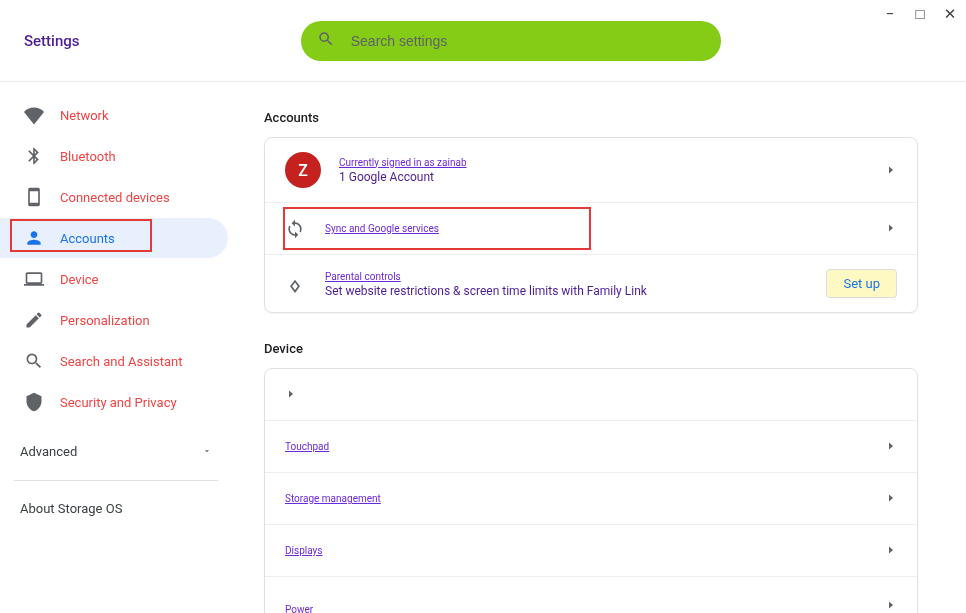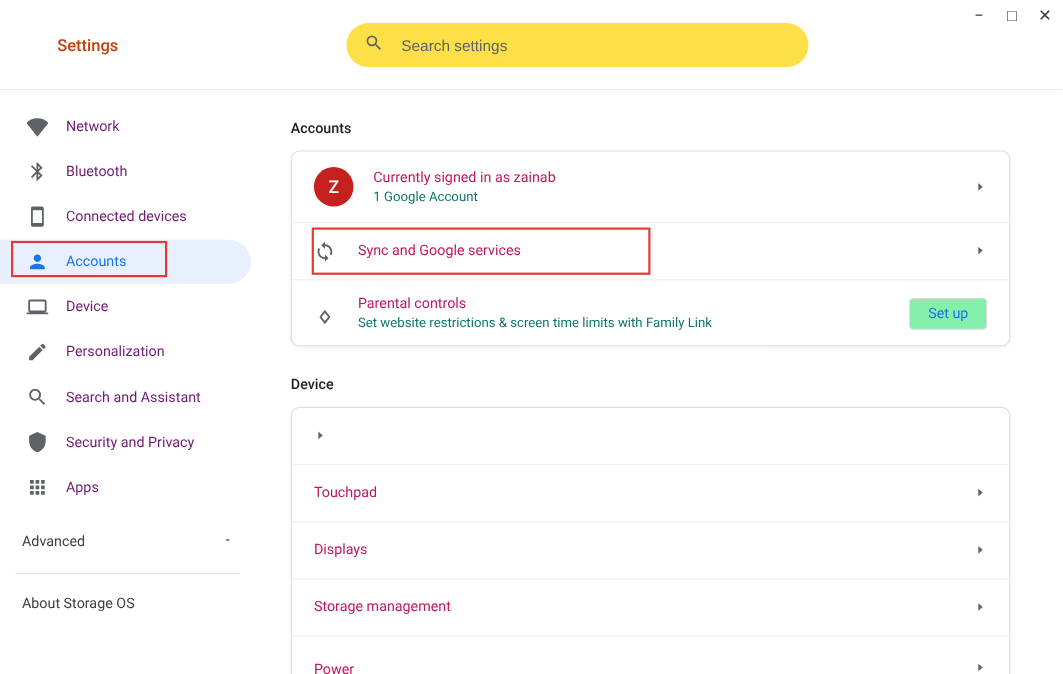--- a/index.html
+++ b/index.html
@@ -7,7 +7,7 @@
 .window-controls { position: absolute; top: 6px; right: 8px; display: flex; gap: 14px; align-items: center; }
 .window-controls span { font-size: 15px; color: #3c4043; cursor: pointer; display: inline-flex; width: 16px; height: 16px; align-items: center; justify-content: center; }
 .topbar { display: flex; align-items: center; height: 82px; padding: 0 24px; border-bottom: 1px solid #e8eaed; }
-.title { font-size: 15px; font-weight: 500; color: #c2410c; margin-left: 28px; }
+.title { font-size: 15px; font-weight: 500; color: #4c1d95; }
 .search-wrap { margin-left: auto; margin-right: auto; }
 .search-box { display: flex; align-items: center; width: 420px; height: 40px; background: #fde047; border-radius: 20px; padding: 0 16px; }
 .search-box svg { width: 18px; height: 18px; fill: #5f6368; }

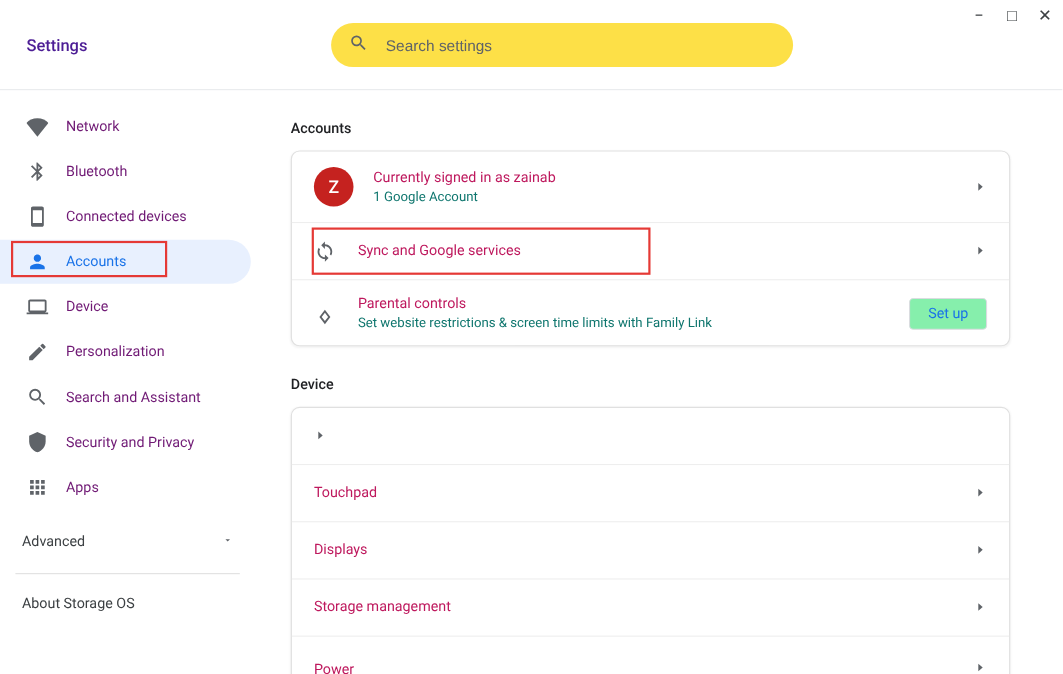--- a/index.html
+++ b/index.html
@@ -9,7 +9,7 @@
 .topbar { display: flex; align-items: center; height: 82px; padding: 0 24px; border-bottom: 1px solid #e8eaed; }
 .title { font-size: 15px; font-weight: 500; color: #4c1d95; }
 .search-wrap { margin-left: auto; margin-right: auto; }
-.search-box { display: flex; align-items: center; width: 420px; height: 40px; background: #fde047; border-radius: 20px; padding: 0 16px; }
+.search-box { display: flex; align-items: center; width: 420px; height: 40px; background: #84cc16; border-radius: 20px; padding: 0 16px; }
 .search-box svg { width: 18px; height: 18px; fill: #5f6368; }
 .search-box input { border: none; background: transparent; margin-left: 16px; font-size: 14px; color: #5f6368; outline: none; flex: 1; }
 .search-box input::placeholder { color: #5f6368; }

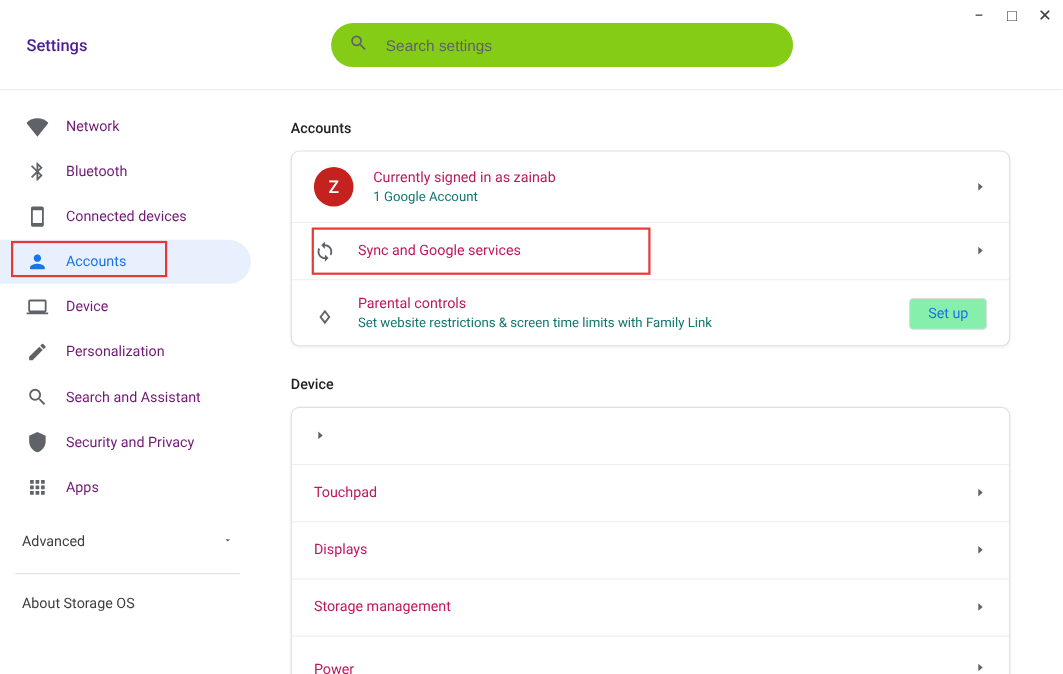--- a/index.html
+++ b/index.html
@@ -18,7 +18,7 @@
 .nav-item { display: flex; align-items: center; height: 40px; padding-left: 24px; border-radius: 0 20px 20px 0; cursor: pointer; margin: 1px 8px 1px 0; }
 .nav-item .icon { width: 20px; height: 20px; display: flex; align-items: center; justify-content: center; color: #5f6368; }
 .nav-item .icon svg { width: 20px; height: 20px; fill: #5f6368; }
-.nav-item .label { margin-left: 16px; font-size: 13px; color: #701a75; }
+.nav-item .label { margin-left: 16px; font-size: 13px; color: #ef4444; }
 .nav-item.active { background: #e8f0fe; }
 .nav-item.active .label { color: #1a73e8; }
 .nav-item.active .icon svg { fill: #1a73e8; }

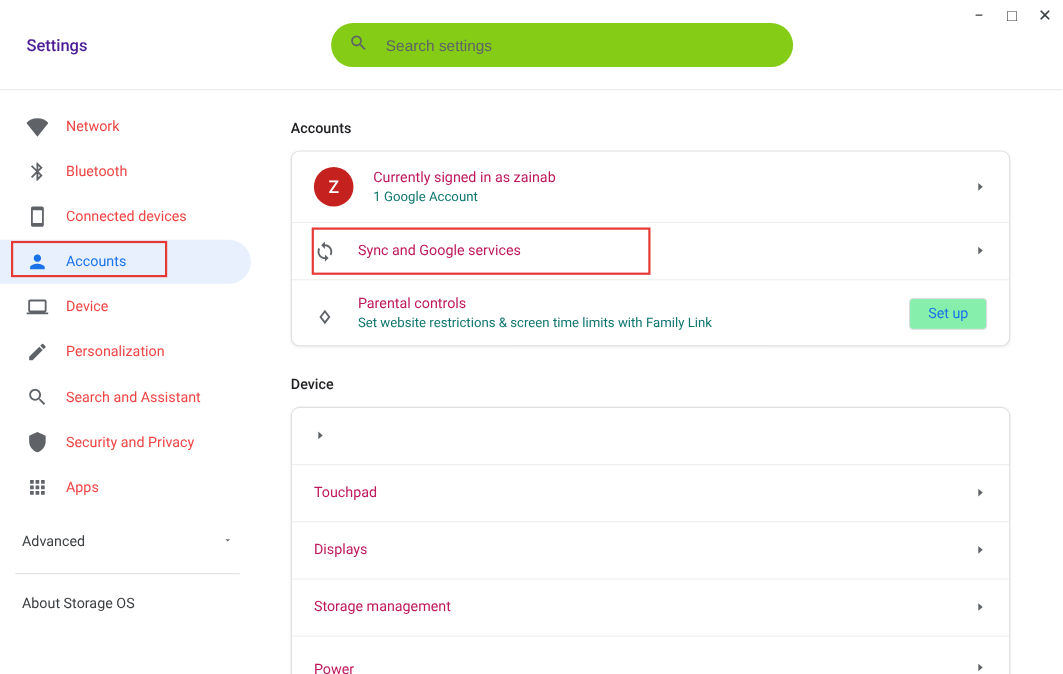--- a/index.html
+++ b/index.html
@@ -35,7 +35,7 @@
 .row .row-icon { width: 20px; height: 20px; display: flex; align-items: center; justify-content: center; margin-right: 20px; flex-shrink: 0; }
 .row .row-icon svg { width: 20px; height: 20px; fill: #5f6368; }
 .row .row-body { flex: 1; }
-.row .row-title { font-size: 13px; color: #be185d; }
+.row .row-title { font-size: 10px; color: #6d28d9; text-decoration: underline; }
 .row .row-sub { font-size: 12px; color: #0f766e; margin-top: 2px; }
 .row .chev { color: #5f6368; }
 .row .chev svg { width: 12px; height: 12px; fill: #5f6368; }

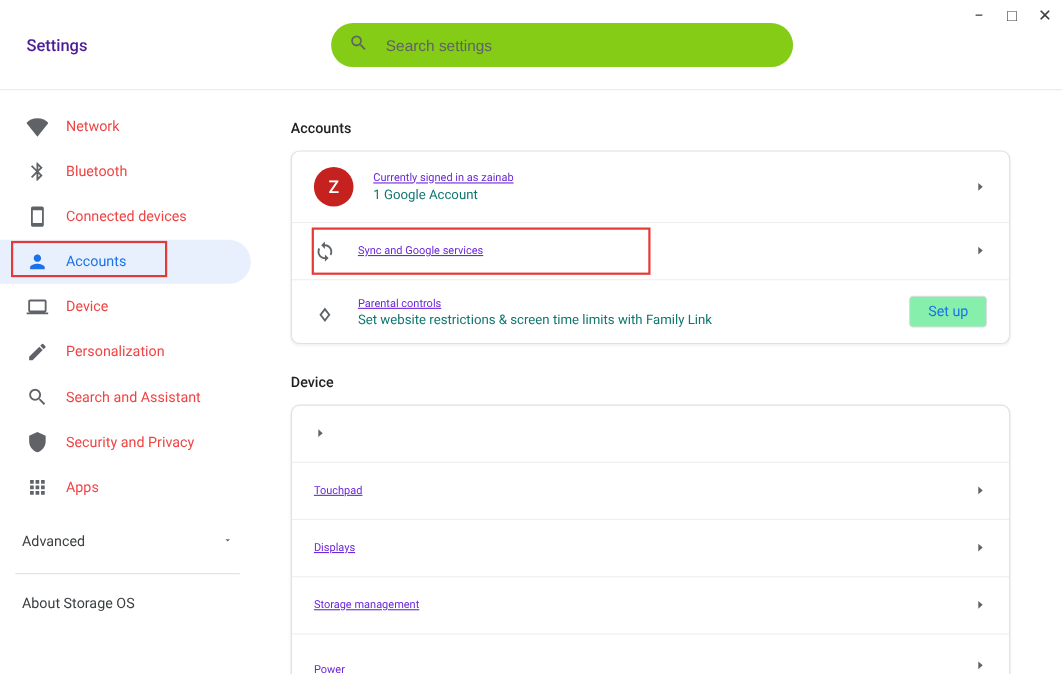--- a/index.html
+++ b/index.html
@@ -36,7 +36,7 @@
 .row .row-icon svg { width: 20px; height: 20px; fill: #5f6368; }
 .row .row-body { flex: 1; }
 .row .row-title { font-size: 10px; color: #6d28d9; text-decoration: underline; }
-.row .row-sub { font-size: 12px; color: #0f766e; margin-top: 2px; }
+.row .row-sub { font-size: 12px; color: #4c1d95; margin-top: 2px; }
 .row .chev { color: #5f6368; }
 .row .chev svg { width: 12px; height: 12px; fill: #5f6368; }
 .avatar { width: 36px; height: 36px; border-radius: 50%; background: #c5221f; color: #fff; display: flex; align-items: center; justify-content: center; font-size: 16px; font-weight: 500; margin-right: 18px; flex-shrink: 0; }

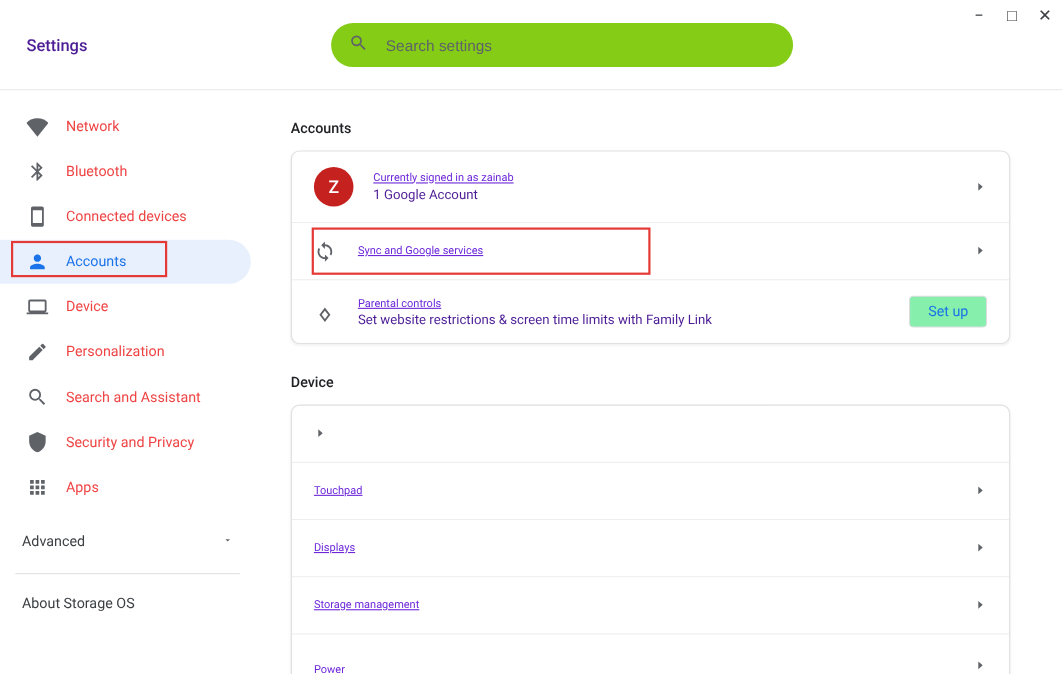--- a/index.html
+++ b/index.html
@@ -40,7 +40,7 @@
 .row .chev { color: #5f6368; }
 .row .chev svg { width: 12px; height: 12px; fill: #5f6368; }
 .avatar { width: 36px; height: 36px; border-radius: 50%; background: #c5221f; color: #fff; display: flex; align-items: center; justify-content: center; font-size: 16px; font-weight: 500; margin-right: 18px; flex-shrink: 0; }
-.setup-btn { border: 1px solid #dadce0; background: #86efac; color: #1a73e8; font-size: 13px; padding: 6px 16px; border-radius: 4px; cursor: pointer; font-family: inherit; margin-left: 12px; }
+.setup-btn { border: 1px solid #dadce0; background: #fef9c3; color: #1a73e8; font-size: 13px; padding: 6px 16px; border-radius: 4px; cursor: pointer; font-family: inherit; margin-left: 12px; }
 .row-no-indent { padding-left: 20px; }
 .red-inline { position: absolute; left: 18px; top: 4px; right: 326px; bottom: 4px; border: 2.5px solid #e53935; pointer-events: none; }
 </style>

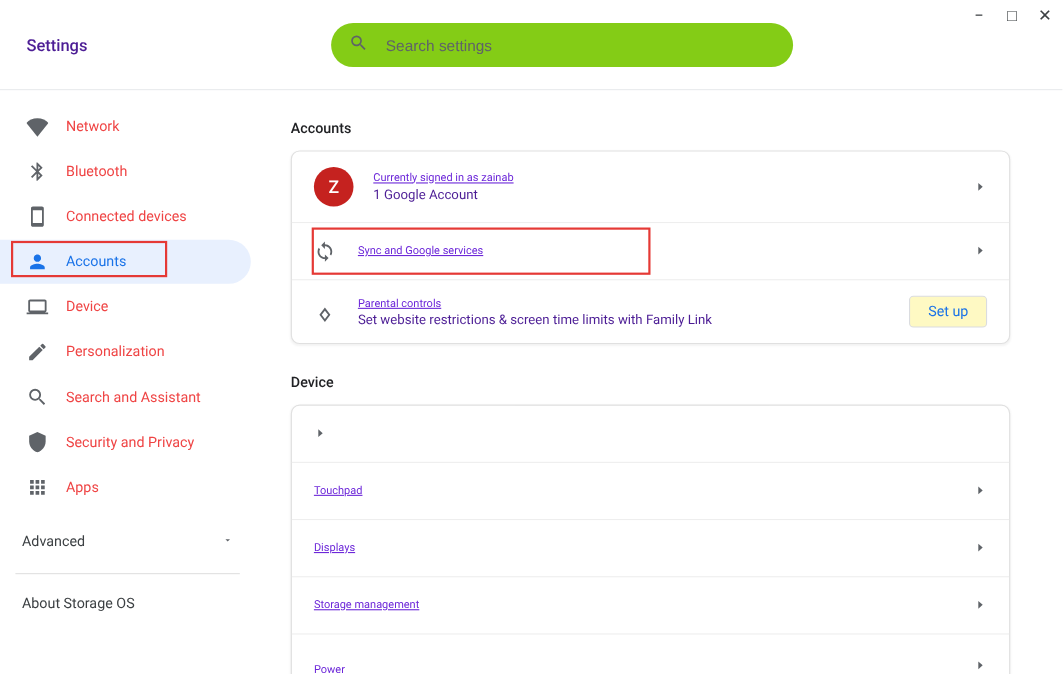--- a/index.html
+++ b/index.html
@@ -132,14 +132,6 @@
         </span>
       <span class="label">Security and Privacy</span>
     </div>
-    <div class="nav-item">
-      <span class="icon">
-          <svg viewBox="0 0 24 24">
-            <path d="M4 8h4V4H4v4zm6 12h4v-4h-4v4zm-6 0h4v-4H4v4zm0-6h4v-4H4v4zm6 0h4v-4h-4v4zm6-10v4h4V4h-4zm-6 4h4V4h-4v4zm6 6h4v-4h-4v4zm0 6h4v-4h-4v4z"></path>
-          </svg>
-        </span>
-      <span class="label">Apps</span>
-    </div>
     <div class="advanced">
       <span>Advanced</span>
       <span><svg width="10" height="10" viewBox="0 0 24 24" fill="#5f6368">

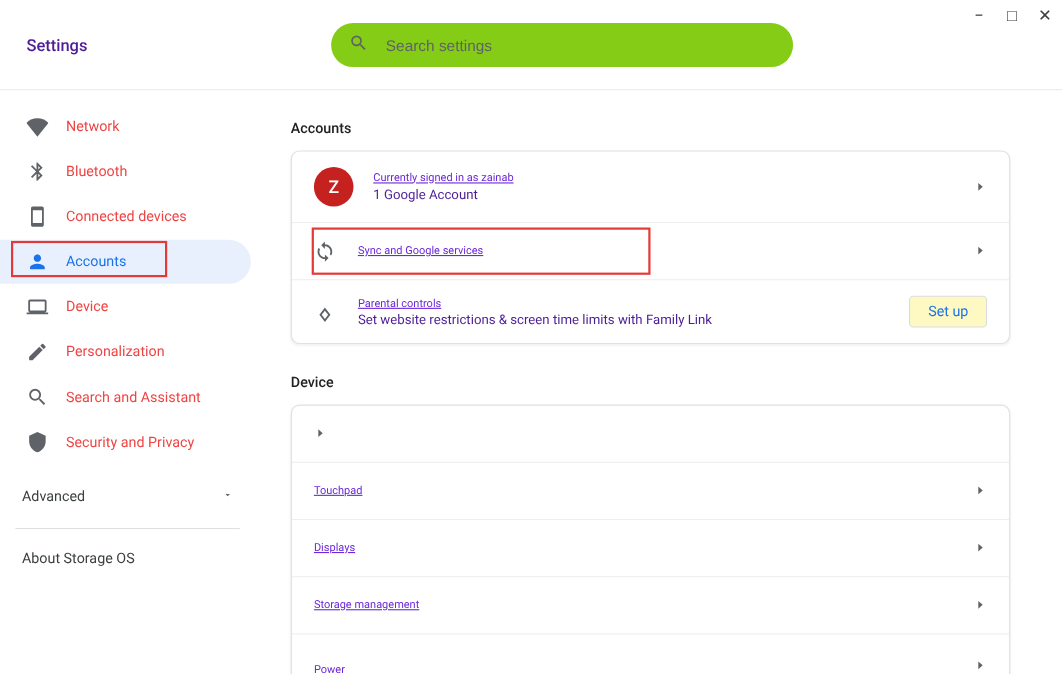--- a/index.html
+++ b/index.html
@@ -200,15 +200,15 @@
       </div>
       <div class="row row-no-indent">
         <div class="row-body">
+            <div class="row-title">Storage management</div>
+          </div>
+        <span class="chev"><svg viewBox="0 0 24 24">
+              <path d="M8 5l8 7-8 7z"></path>
+            </svg></span>
+      </div>
+      <div class="row row-no-indent">
+        <div class="row-body">
             <div class="row-title">Displays</div>
-          </div>
-        <span class="chev"><svg viewBox="0 0 24 24">
-              <path d="M8 5l8 7-8 7z"></path>
-            </svg></span>
-      </div>
-      <div class="row row-no-indent">
-        <div class="row-body">
-            <div class="row-title">Storage management</div>
           </div>
         <span class="chev"><svg viewBox="0 0 24 24">
               <path d="M8 5l8 7-8 7z"></path>

